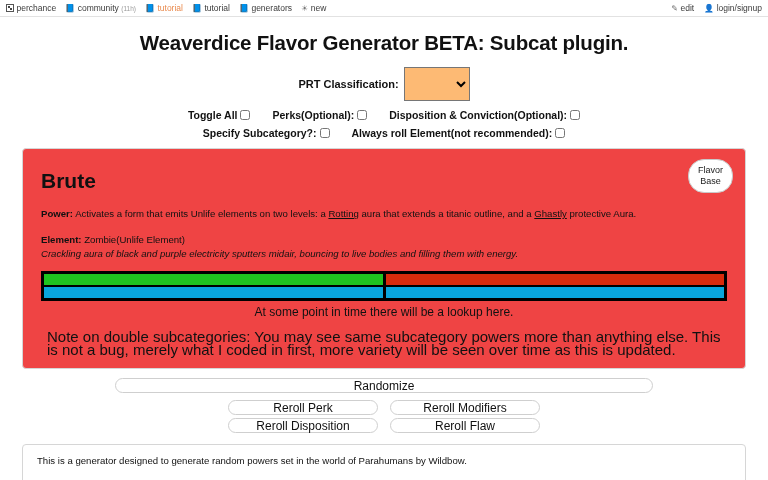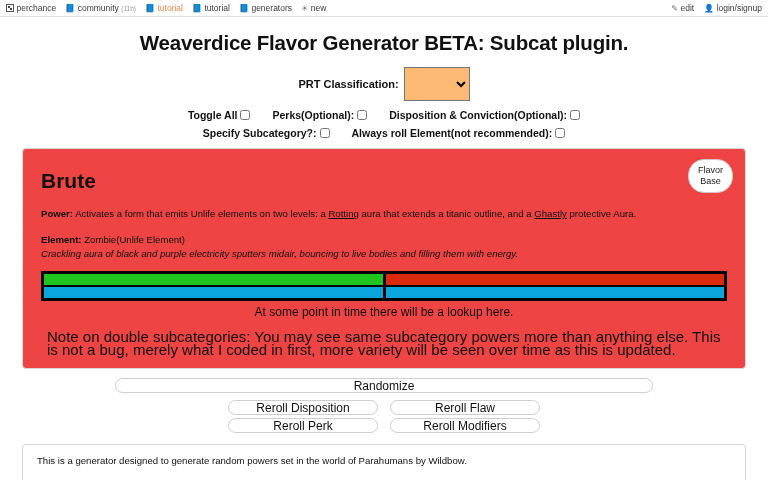--- a/index.html
+++ b/index.html
@@ -312,8 +312,8 @@
 
 <div class="reroll-grid">
   <div class="reroll-col">
+    <button class="btn btn-reroll">Reroll Perk</button>
     <button class="btn btn-reroll">Reroll Disposition</button>
-    <button class="btn btn-reroll">Reroll Perk</button>
   </div>
   <div class="reroll-col">
     <button class="btn btn-reroll">Reroll Flaw</button>

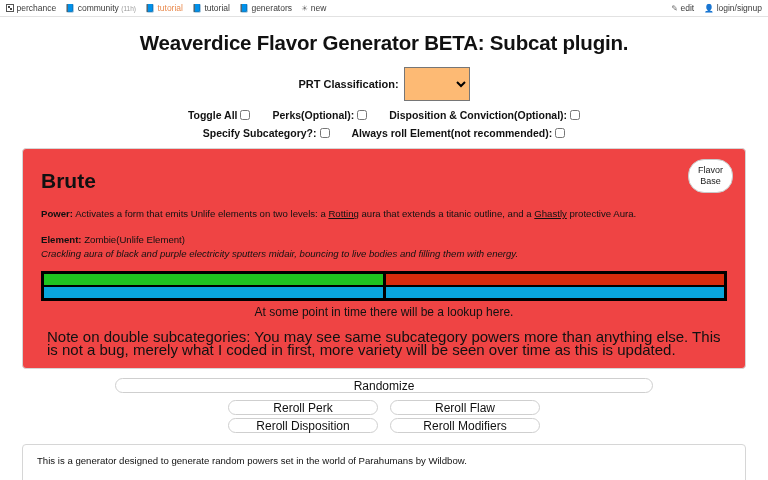--- a/index.html
+++ b/index.html
@@ -316,8 +316,8 @@
     <button class="btn btn-reroll">Reroll Disposition</button>
   </div>
   <div class="reroll-col">
+    <button class="btn btn-reroll">Reroll Modifiers</button>
     <button class="btn btn-reroll">Reroll Flaw</button>
-    <button class="btn btn-reroll">Reroll Modifiers</button>
   </div>
 </div>
 

